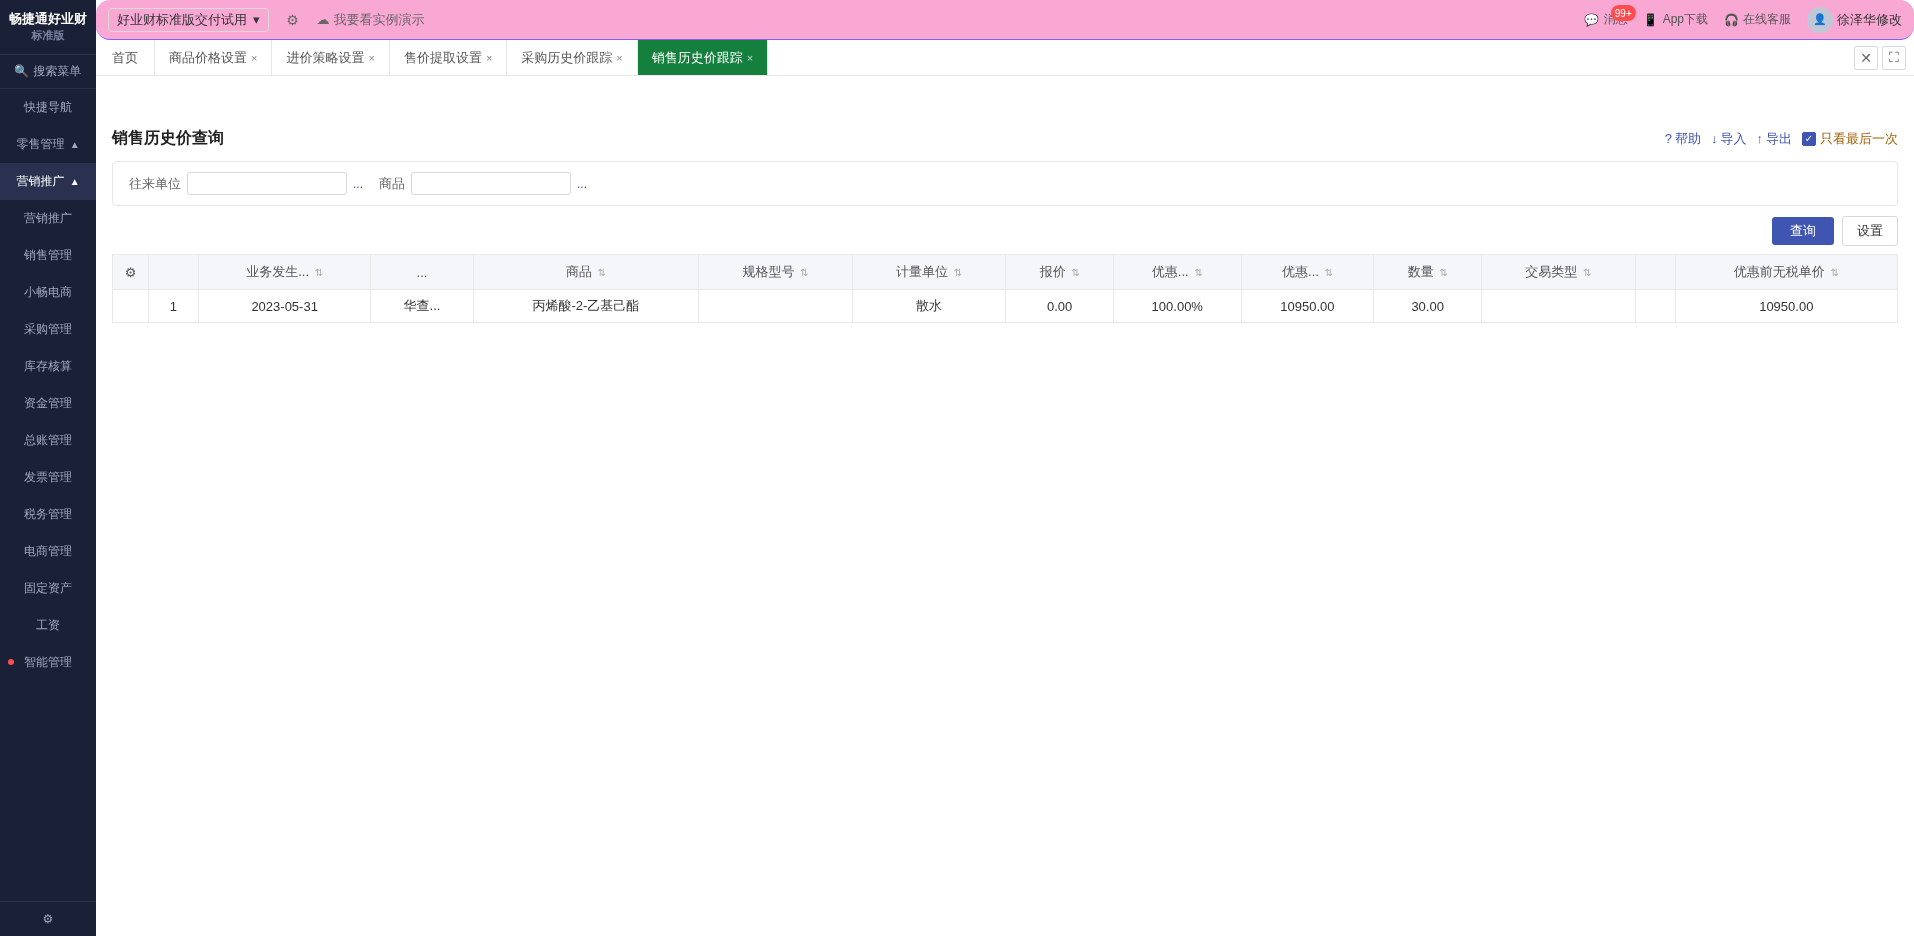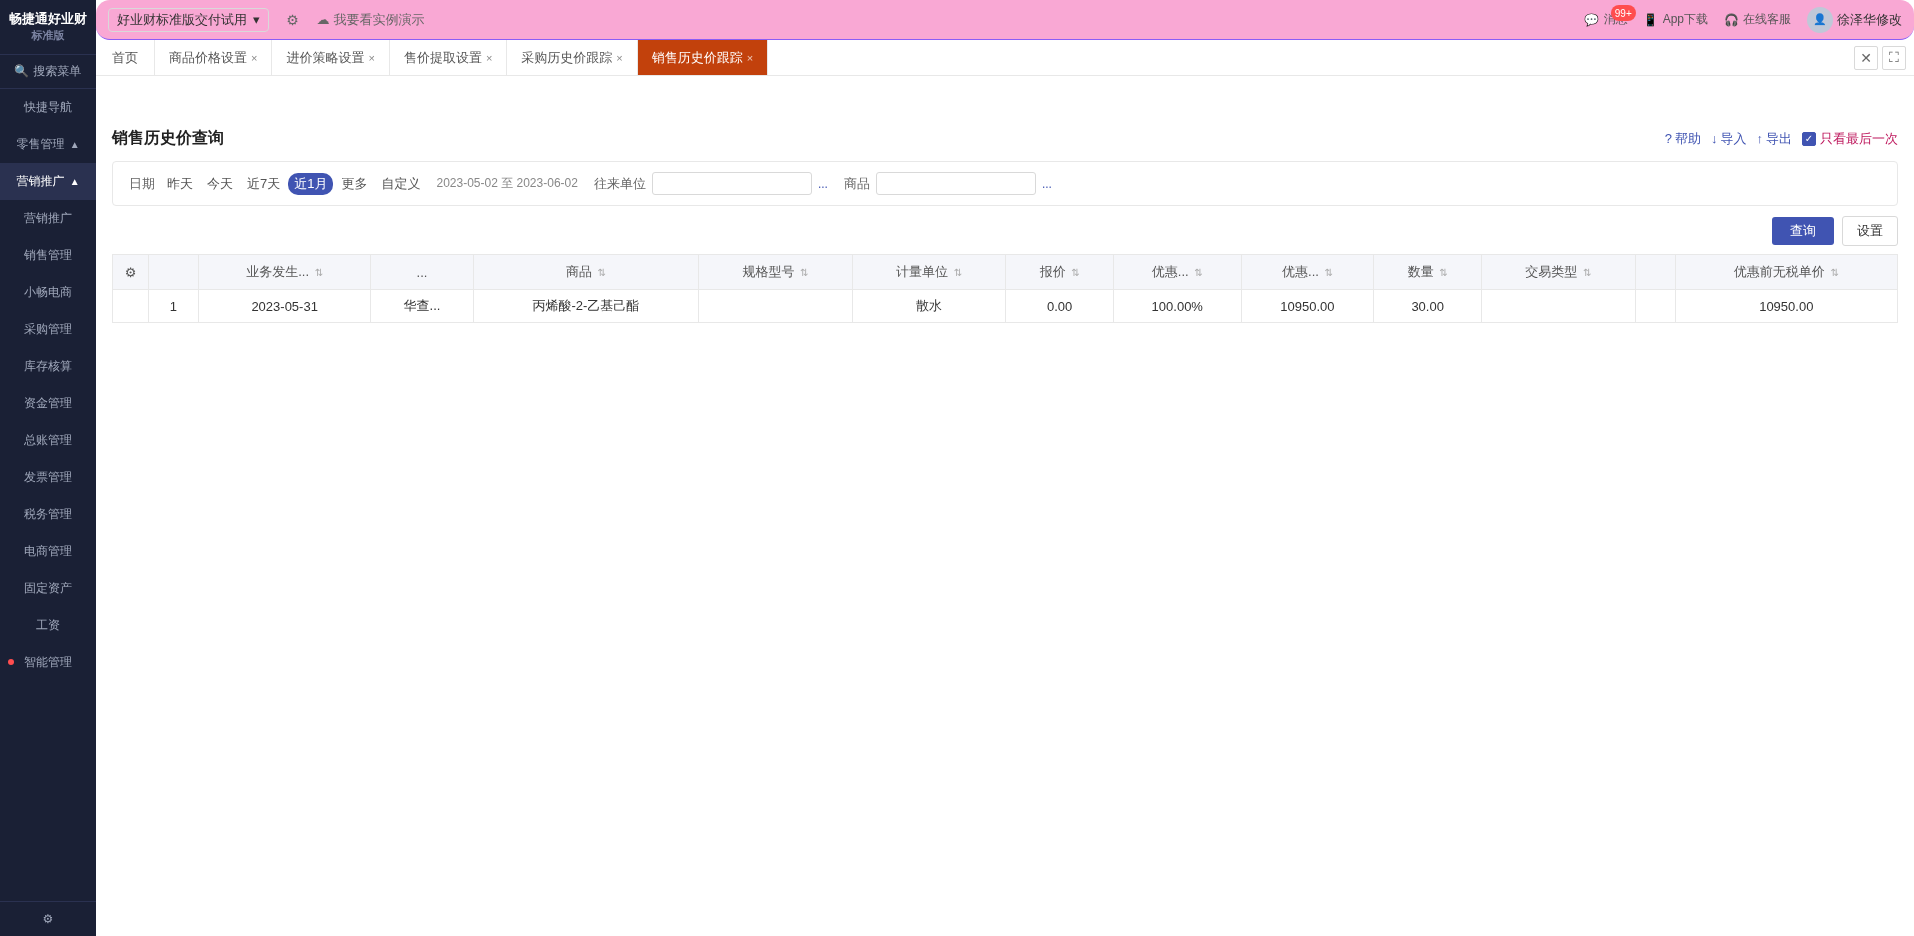--- a/index.html
+++ b/index.html
@@ -156,7 +156,7 @@
       flex-shrink: 0;
     }
     .tab-item:first-child { padding: 0 16px; }
-    .tab-item.active { background: #c2410c; color: #fff; }
+    .tab-item.active { background: #15803d; color: #fff; }
     .tab-close {
       font-size: 11px; cursor: pointer; opacity: 0.7;
     }

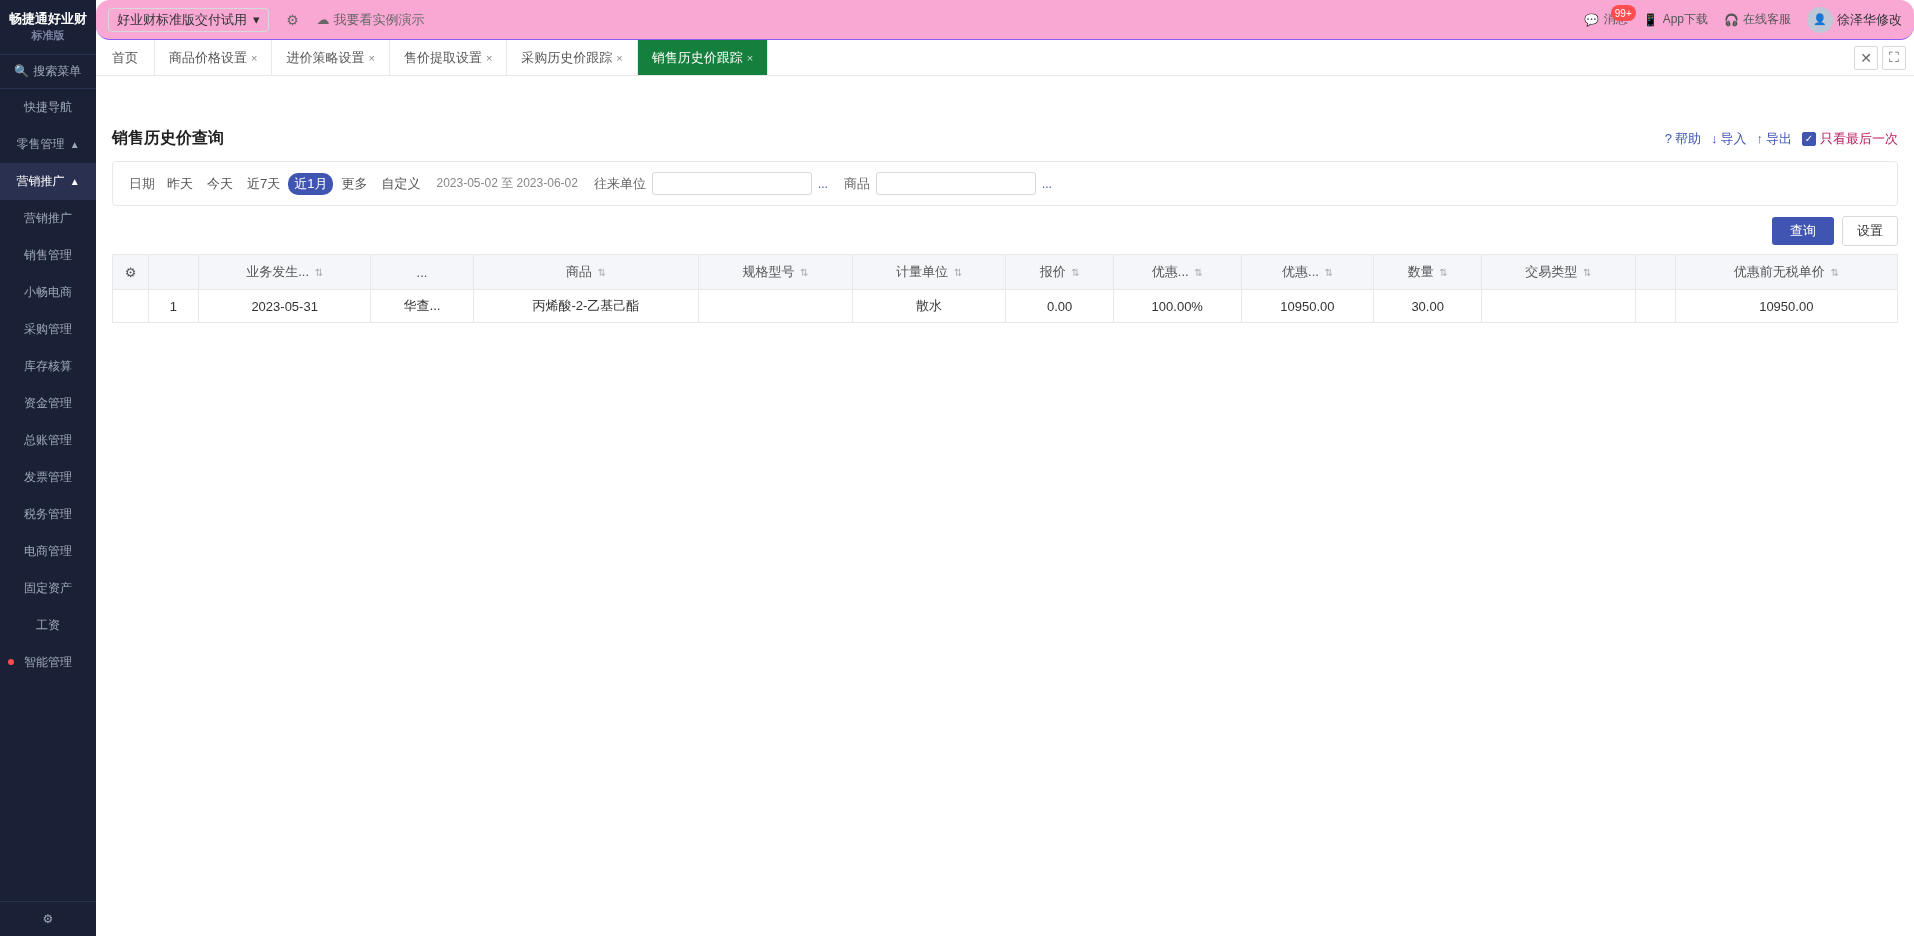--- a/index.html
+++ b/index.html
@@ -193,7 +193,7 @@
     }
     .checkbox-label {
       display: flex; align-items: center; gap: 4px;
-      font-size: 13px; color: #be185d; cursor: pointer;
+      font-size: 13px; color: #a16207; cursor: pointer;
     }
     .checkbox-box {
       width: 14px; height: 14px;

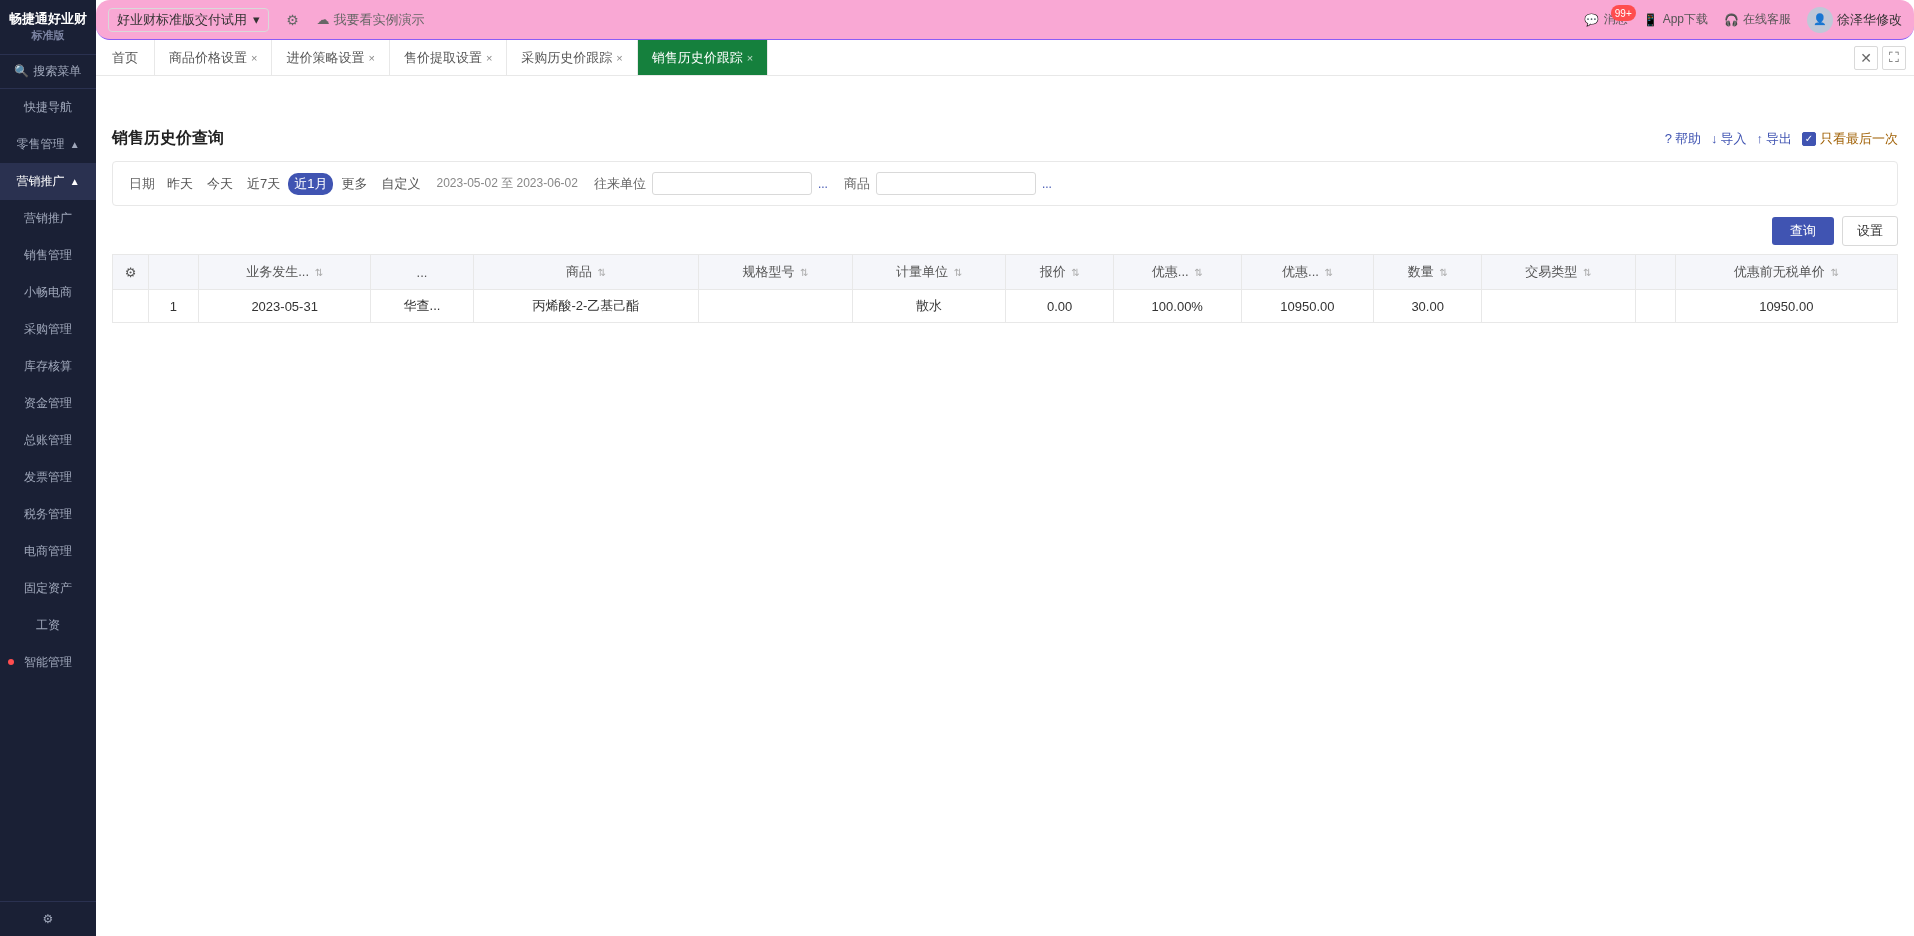--- a/index.html
+++ b/index.html
@@ -435,18 +435,6 @@
     </div>
 
     <div class="filter-bar">
-      <div class="filter-group">
-        <span class="filter-label">日期</span>
-        <div class="filter-date-btns">
-          <button class="date-btn">昨天</button>
-          <button class="date-btn">今天</button>
-          <button class="date-btn">近7天</button>
-          <button class="date-btn active">近1月</button>
-          <button class="date-btn">更多</button>
-          <button class="date-btn">自定义</button>
-        </div>
-        <span class="date-range">2023-05-02 至 2023-06-02</span>
-      </div>
       <div class="filter-group">
         <span class="filter-label">往来单位</span>
         <input class="filter-input" type="text" placeholder="" style="">

